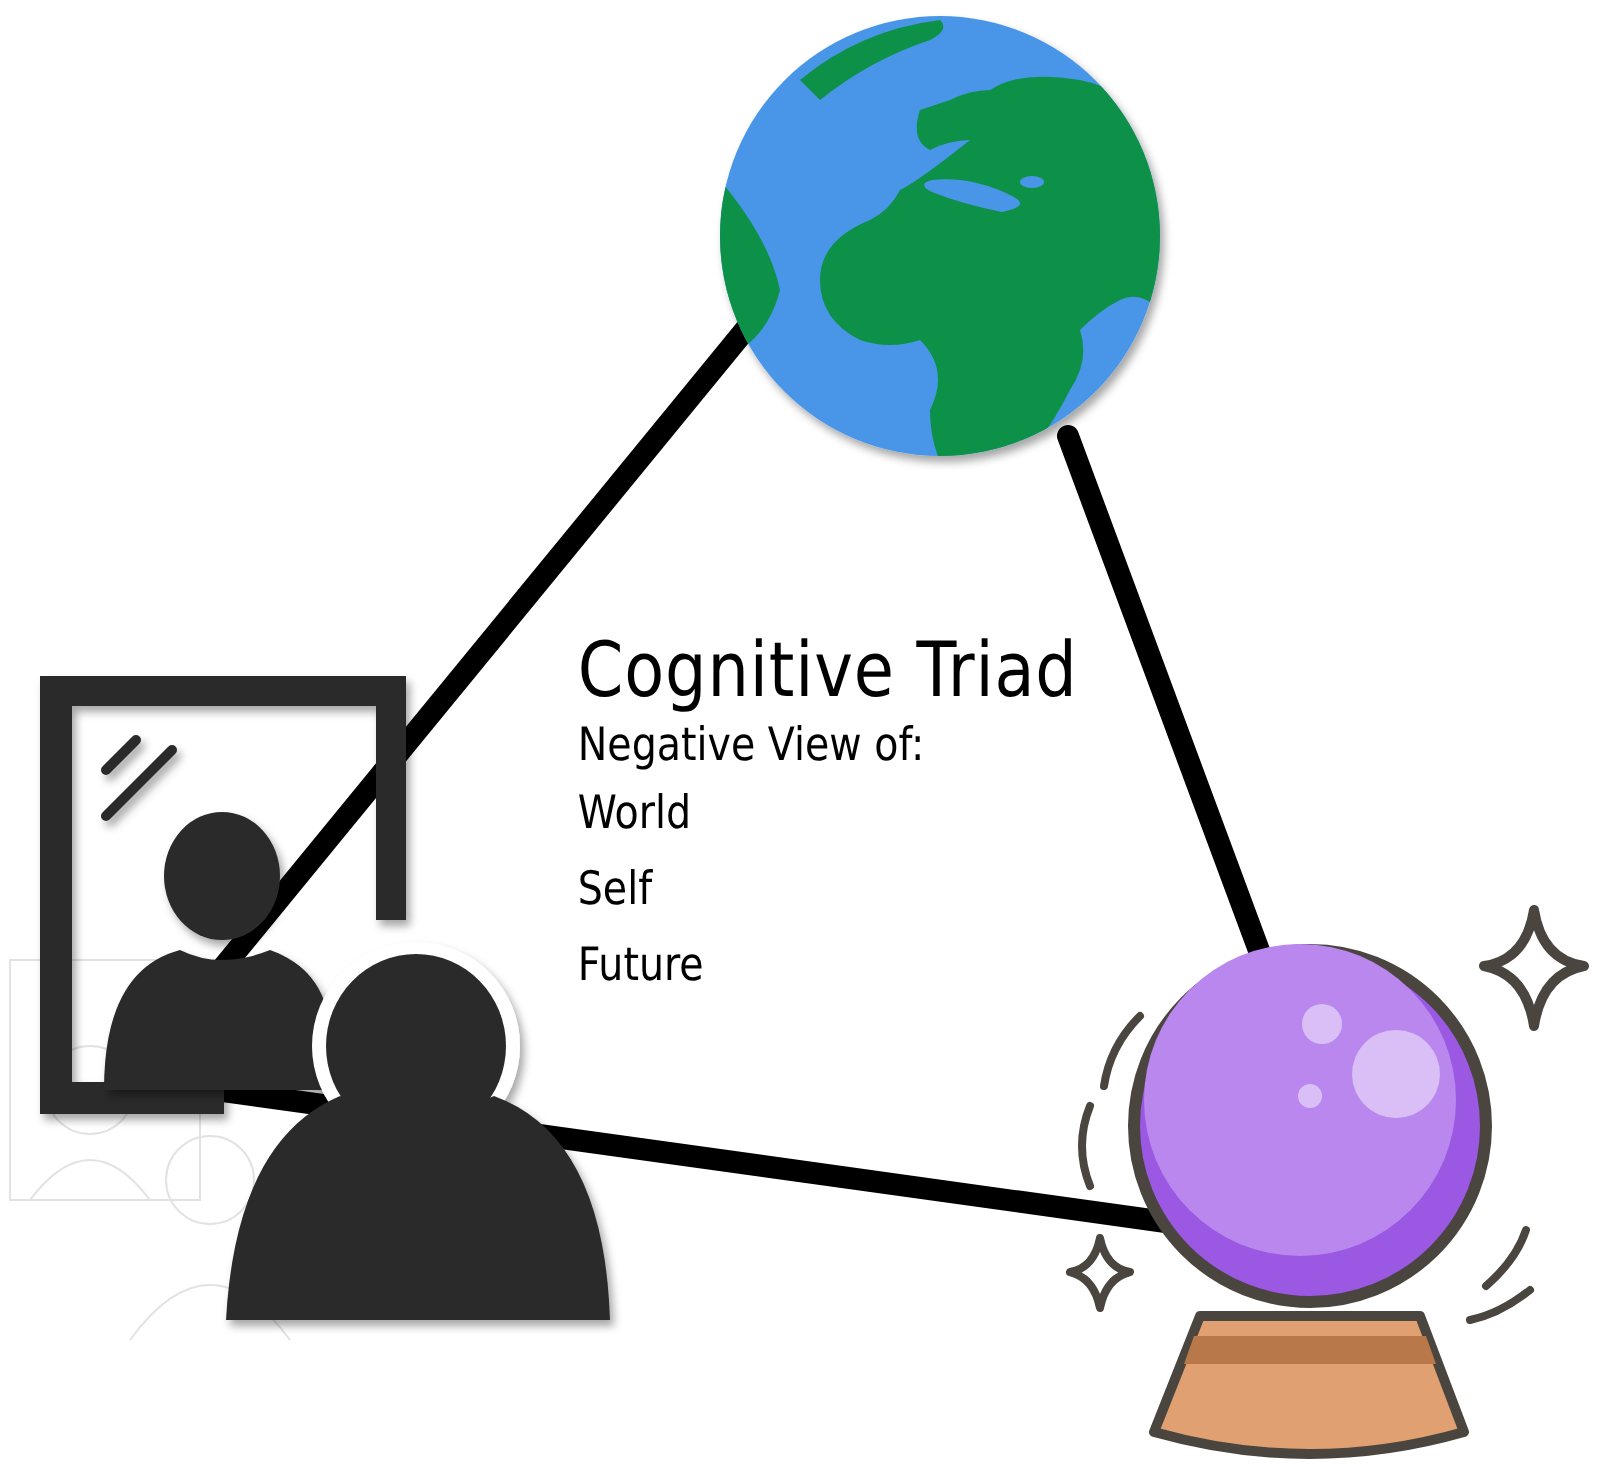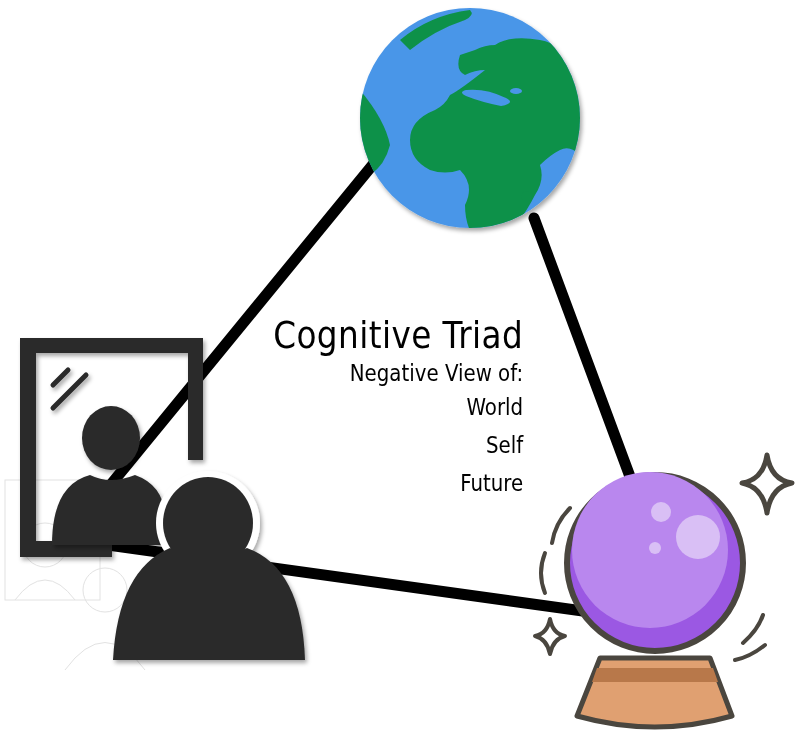--- a/index.html
+++ b/index.html
@@ -6,8 +6,8 @@
     .canvas { position: relative; width: 810px; height: 737px; overflow: hidden; background: #ffffff; }
     svg.layer { position: absolute; left: 0; top: 0; }
     .label-block {
-      position: absolute; left: 246px; top: 312px; width: 298px;
-      text-align: right; color: #000;
+      position: absolute; left: 268px; top: 312px; width: 298px;
+      text-align: left; color: #000;
       font-family: "DejaVu Sans", sans-serif;
     }
     .title { font-size: 38px; line-height: 46px; letter-spacing: 0.5px; font-weight: normal; transform: scaleX(0.86); }

